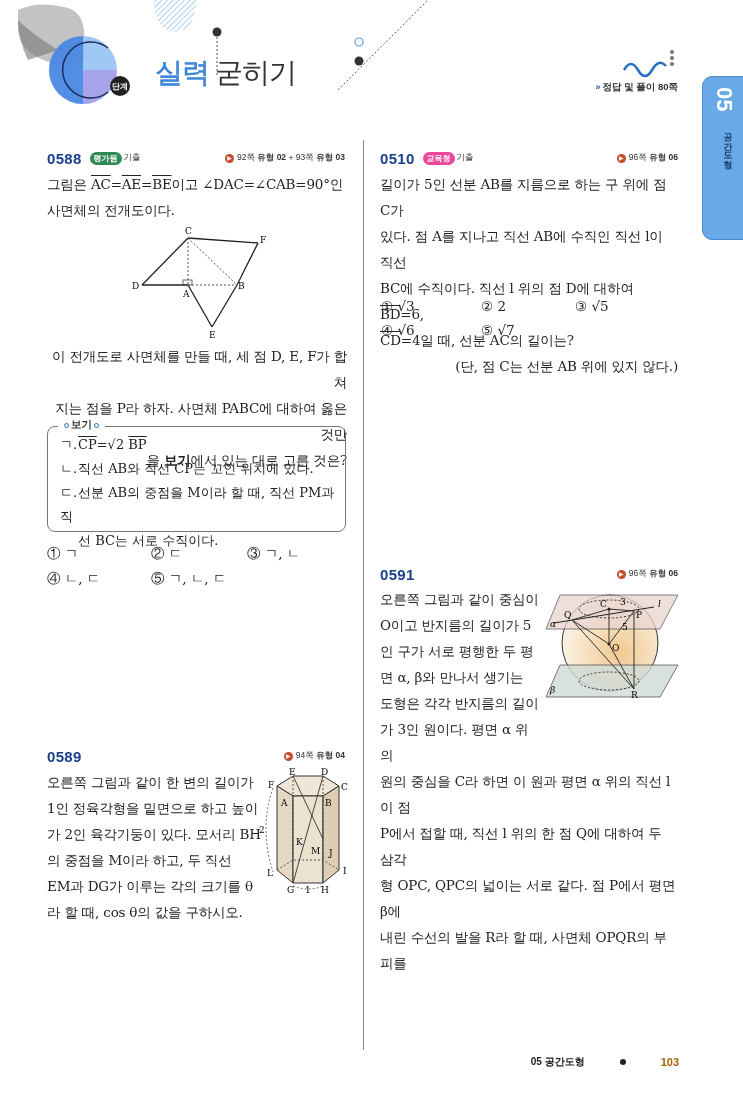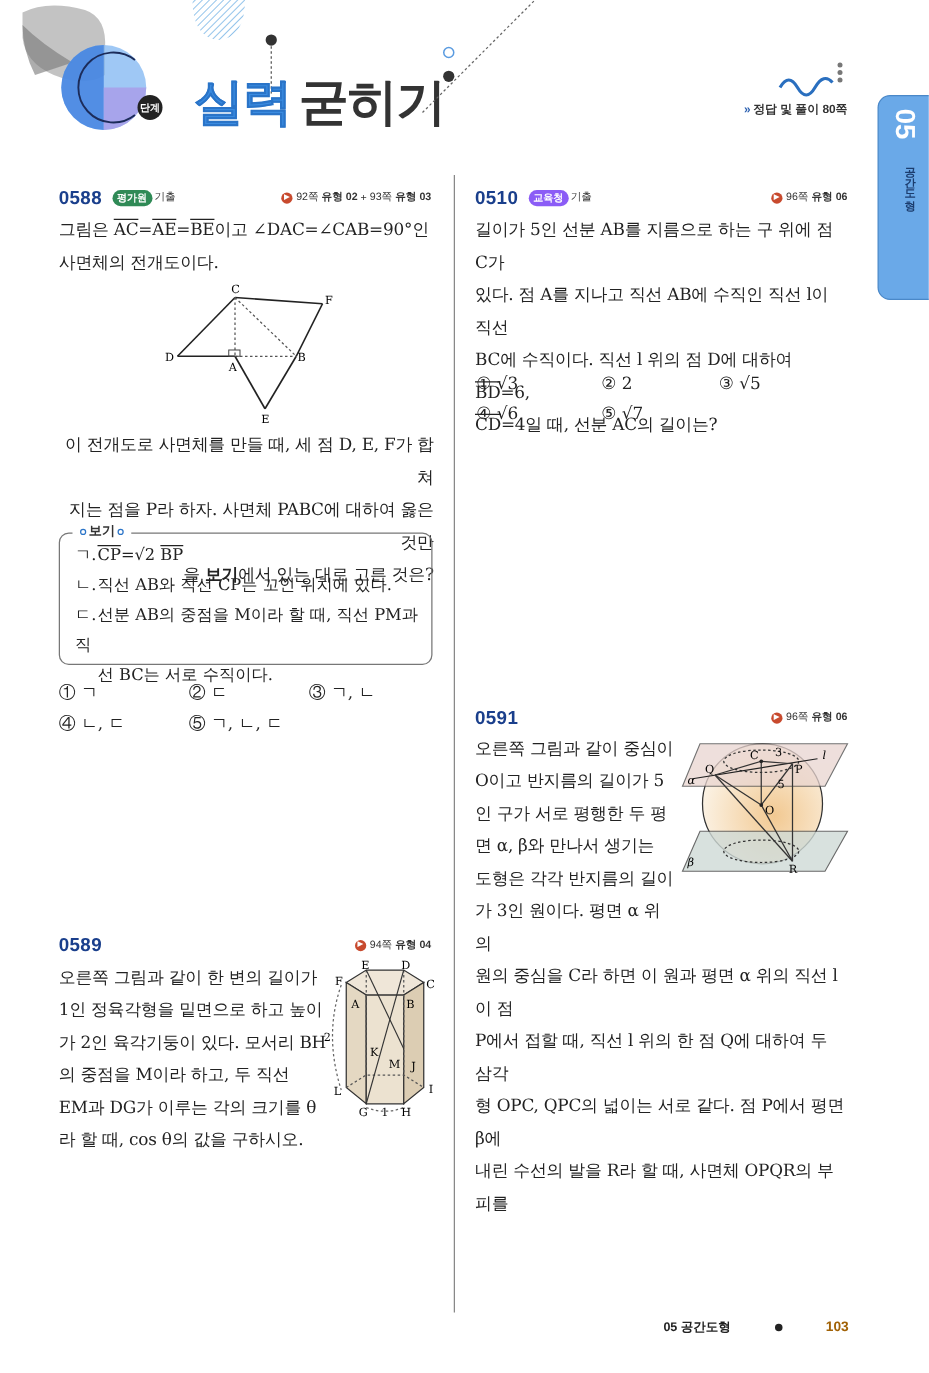--- a/index.html
+++ b/index.html
@@ -11,7 +11,7 @@
   .hdr { position: absolute; left: 0; top: 0; width: 743px; height: 120px; }
   .logo { position: absolute; left: 8px; top: 0; width: 110px; height: 110px; }
   .stage-badge { position: absolute; left: 110px; top: 76px; width: 20px; height: 20px; border-radius: 50%; background: #222; color: #fff; font-size: 8px; font-weight: bold; display: flex; align-items: center; justify-content: center; font-family: "Liberation Sans", sans-serif; }
-  .title-main { position: absolute; left: 155px; top: 54px; font-family: "Liberation Sans", sans-serif; font-weight: 700; font-size: 40px; letter-spacing: -1px; }
+  .title-main { position: absolute; left: 155px; top: 54px; font-family: "Liberation Sans", sans-serif; font-weight: 400; font-size: 28px; letter-spacing: -1px; }
   .title-blue { color: #3a8be0; -webkit-text-stroke: 0.5px #2a74c8; }
   .title-black { color: #333; margin-left: 6px; }
   .answer-ref { position: absolute; right: 65px; top: 81px; font-family: "Liberation Sans", sans-serif; font-size: 9.5px; font-weight: bold; color: #333; }

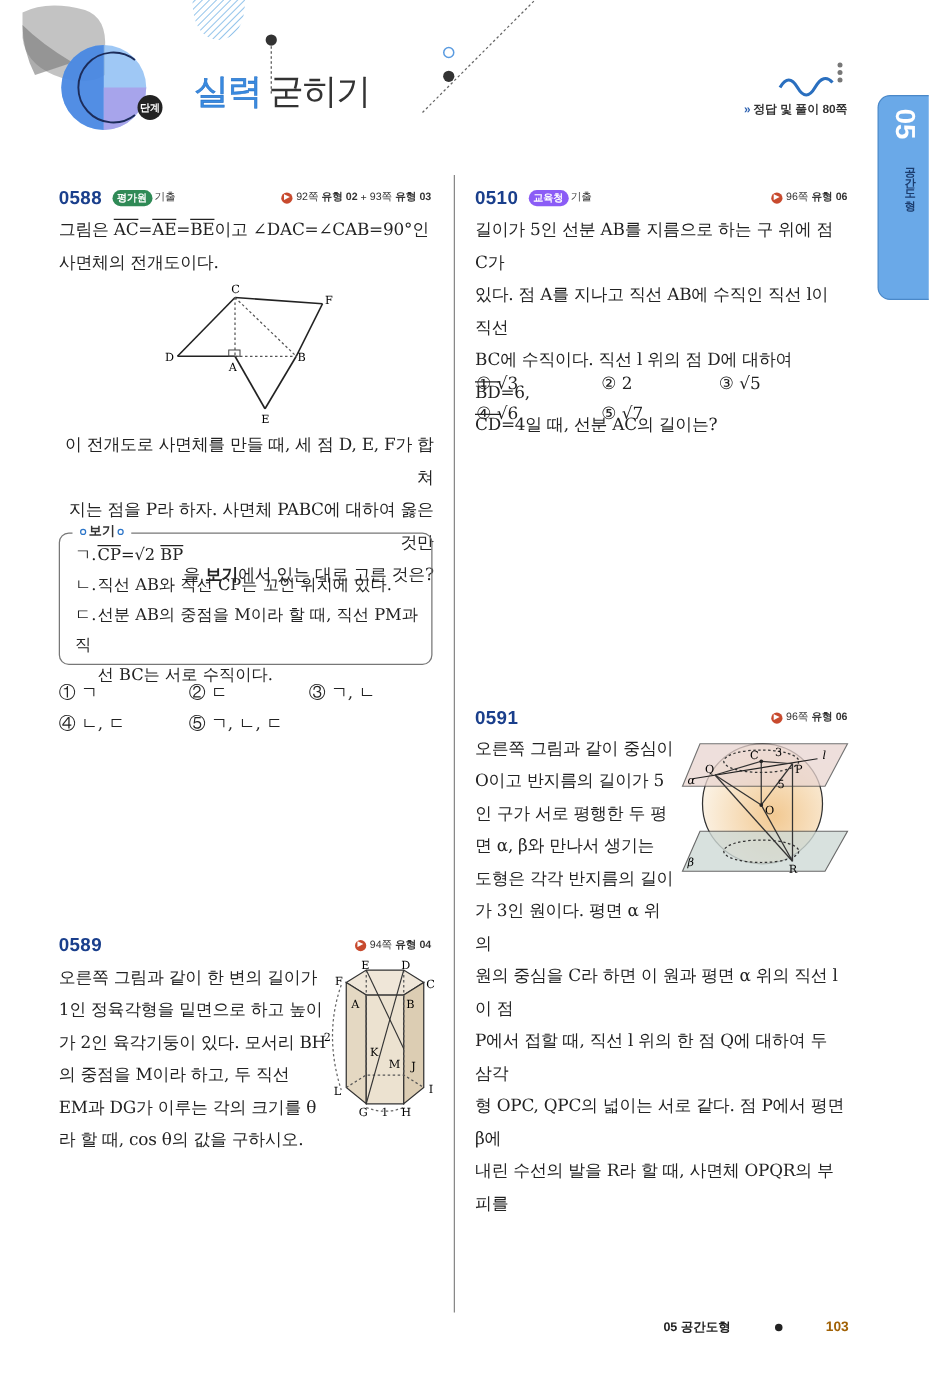--- a/index.html
+++ b/index.html
@@ -29,7 +29,7 @@
   .prob-num { font-family: "Liberation Sans", sans-serif; font-weight: bold; font-size: 15px; color: #1a3f8c; letter-spacing: 0.3px; }
   .src-badge { margin-left: 8px; font-family: "Liberation Sans", sans-serif; font-size: 8px; font-weight: bold; color: #fff; border-radius: 7px; padding: 1px 4px; }
   .src-badge.green { background: #2f8a56; }
-  .src-badge.red { background: #8b5cf6; }
+  .src-badge.red { background: #ec4899; }
   .src-suffix { font-family: "Liberation Sans", sans-serif; font-size: 8.5px; margin-left: 2px; color: #333; }
   .ref { margin-left: auto; font-family: "Liberation Sans", sans-serif; font-size: 8.5px; color: #333; display: flex; align-items: center; }
   .ref .arrow { display: inline-block; width: 9px; height: 9px; border-radius: 50%; background: #c84a2e; color: #fff; font-size: 6px; line-height: 9px; text-align: center; margin-right: 3px; }

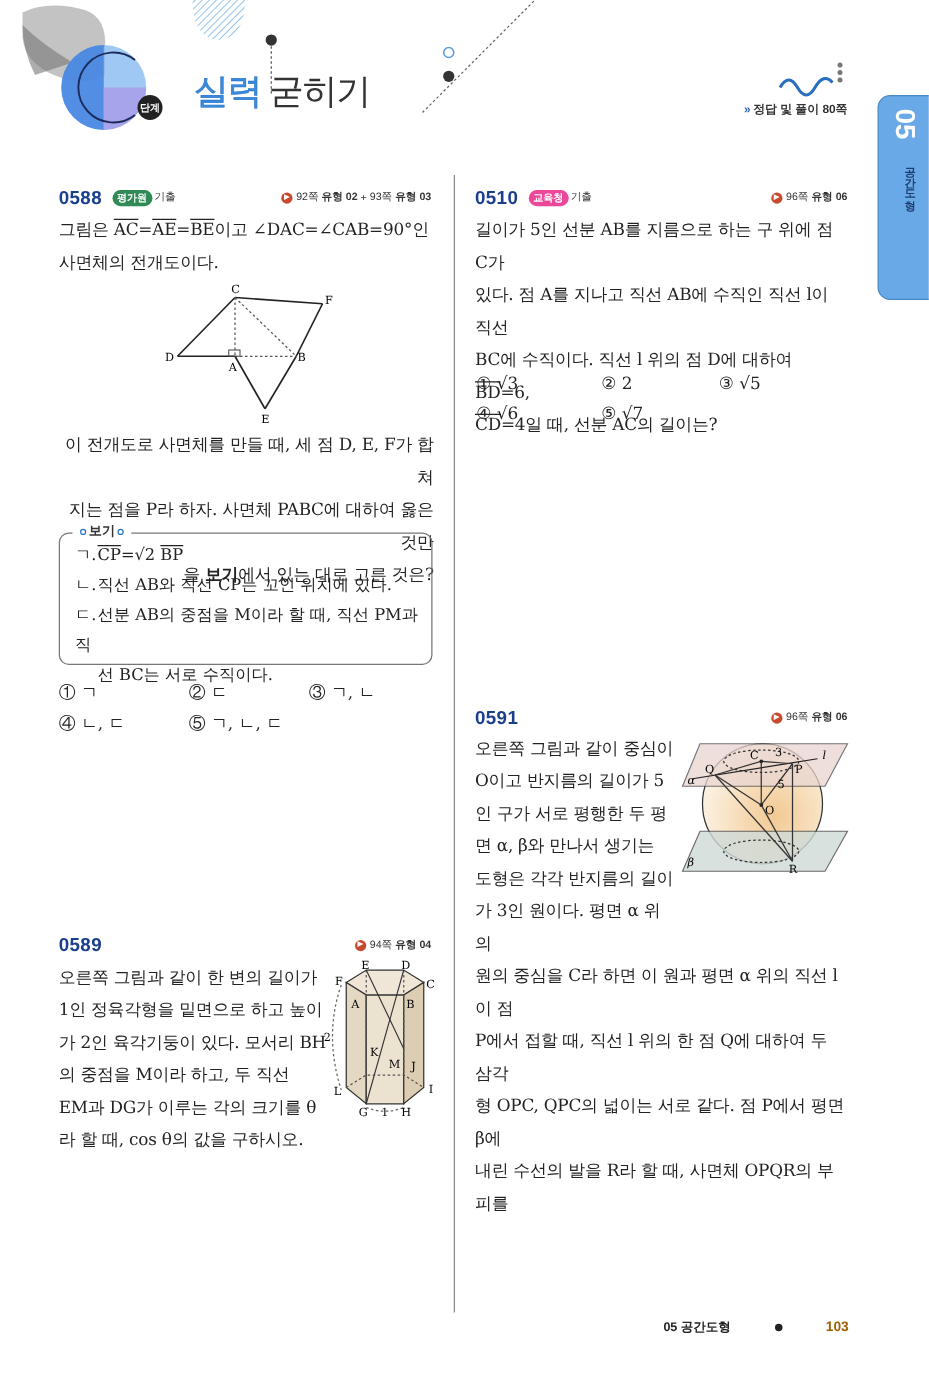--- a/index.html
+++ b/index.html
@@ -222,6 +222,7 @@
     <div>있다. 점 A를 지나고 직선 AB에 수직인 직선 l이 직선</div>
     <div><span>BC에 수직이다. 직선 l 위의 점 D에 대하여 </span><span class="ovl">BD</span><span>=6,</span></div>
     <div><span class="ovl">CD</span><span>=4일 때, 선분 AC의 길이는?</span></div>
+    <div style="text-align:right">(단, 점 C는 선분 AB 위에 있지 않다.)</div>
   </div>
 </div>
 

